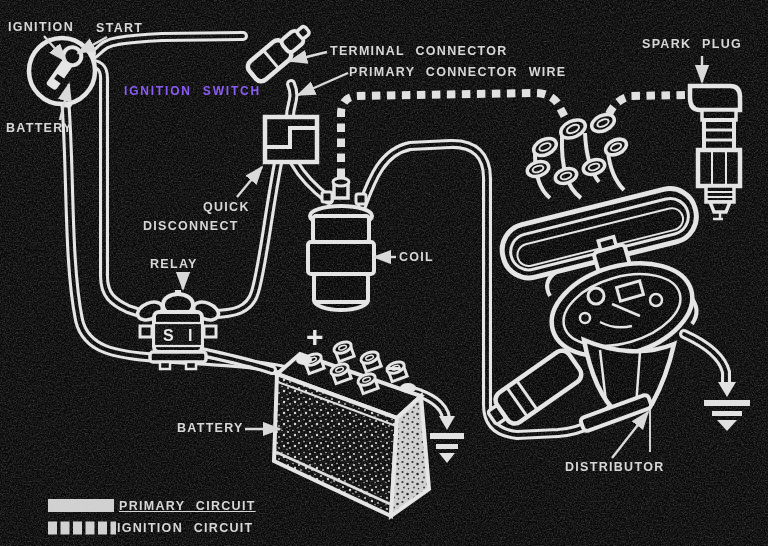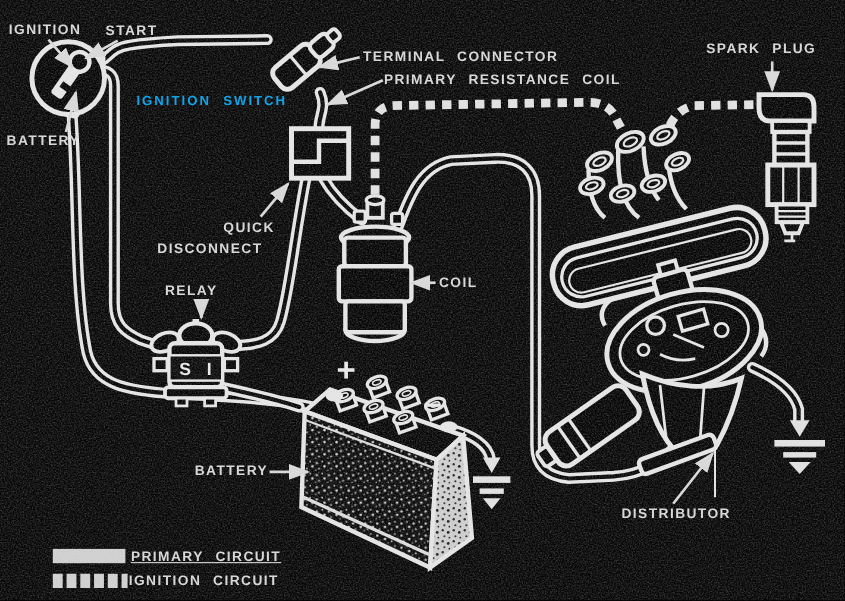--- a/index.html
+++ b/index.html
@@ -320,7 +320,7 @@
 <div class="lbl" style="left:6px;top:121px;">BATTERY</div>
 <div class="lbl dim" style="left:124px;top:84px;">IGNITION SWITCH</div>
 <div class="lbl" style="left:330px;top:44px;">TERMINAL CONNECTOR</div>
-<div class="lbl" style="left:349px;top:65px;">PRIMARY RESISTANCE COIL</div>
+<div class="lbl" style="left:349px;top:65px;">PRIMARY CONNECTOR WIRE</div>
 <div class="lbl" style="left:642px;top:37px;">SPARK PLUG</div>
 <div class="lbl" style="left:203px;top:200px;">QUICK</div>
 <div class="lbl" style="left:143px;top:219px;">DISCONNECT</div>

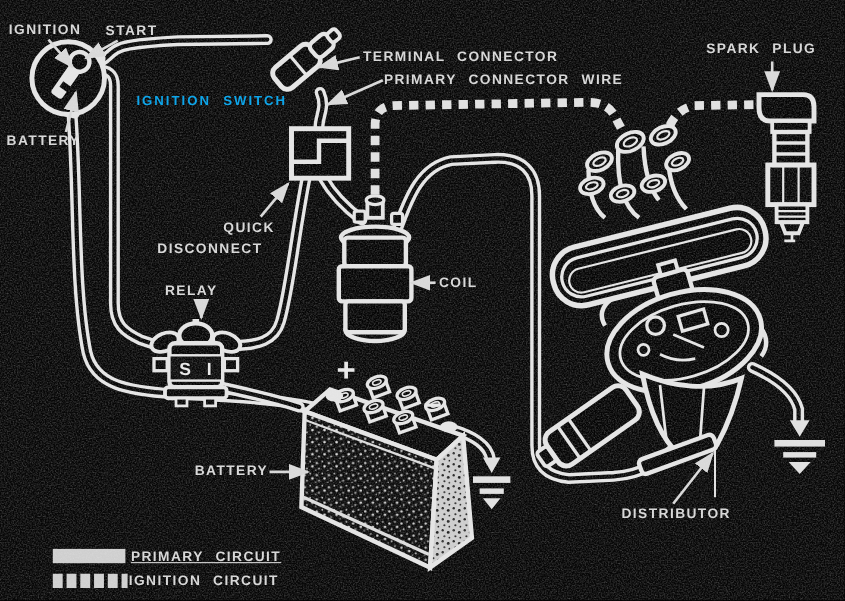--- a/index.html
+++ b/index.html
@@ -8,7 +8,7 @@
   svg{position:absolute;left:0;top:0;}
   .lbl{position:absolute;font:700 12.5px "Liberation Sans",sans-serif;letter-spacing:1.3px;
        word-spacing:6px;color:#d8d8d8;white-space:nowrap;}
-  .lbl.dim{color:#0ea5e9;font-size:12px;letter-spacing:1.8px;}
+  .lbl.dim{color:#8b5cf6;font-size:12px;letter-spacing:1.8px;}
   .sign{position:absolute;font:700 30px "Liberation Sans",sans-serif;color:#e8e8e8;line-height:1;}
   
   .tw{stroke:#e4e4e4;stroke-width:10;fill:none;stroke-linecap:round;}

